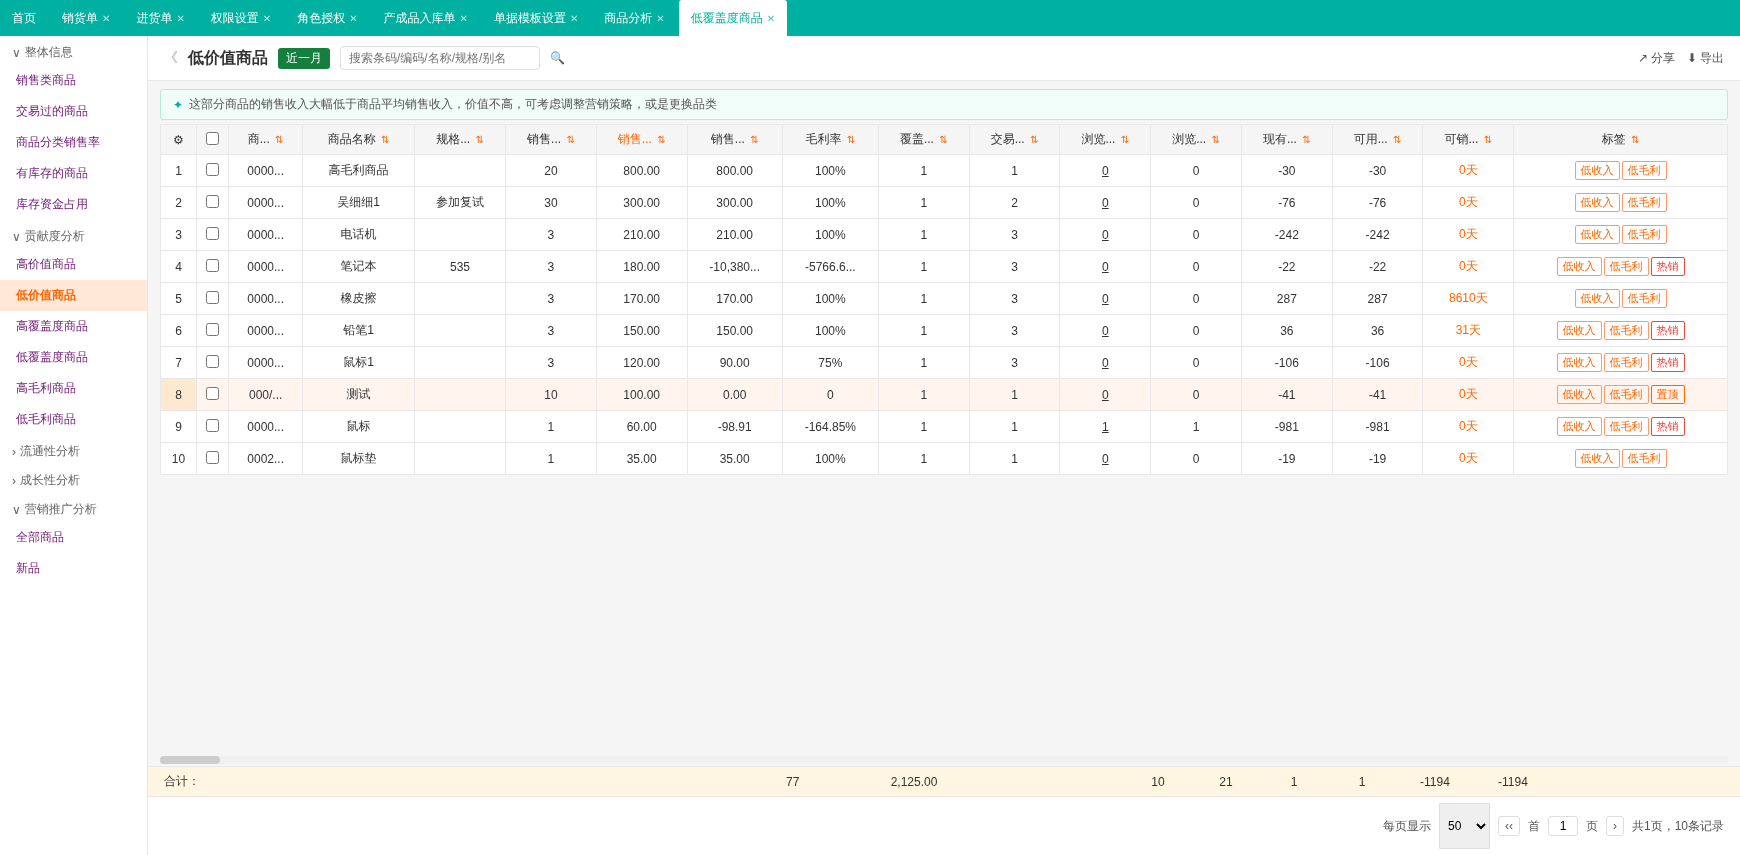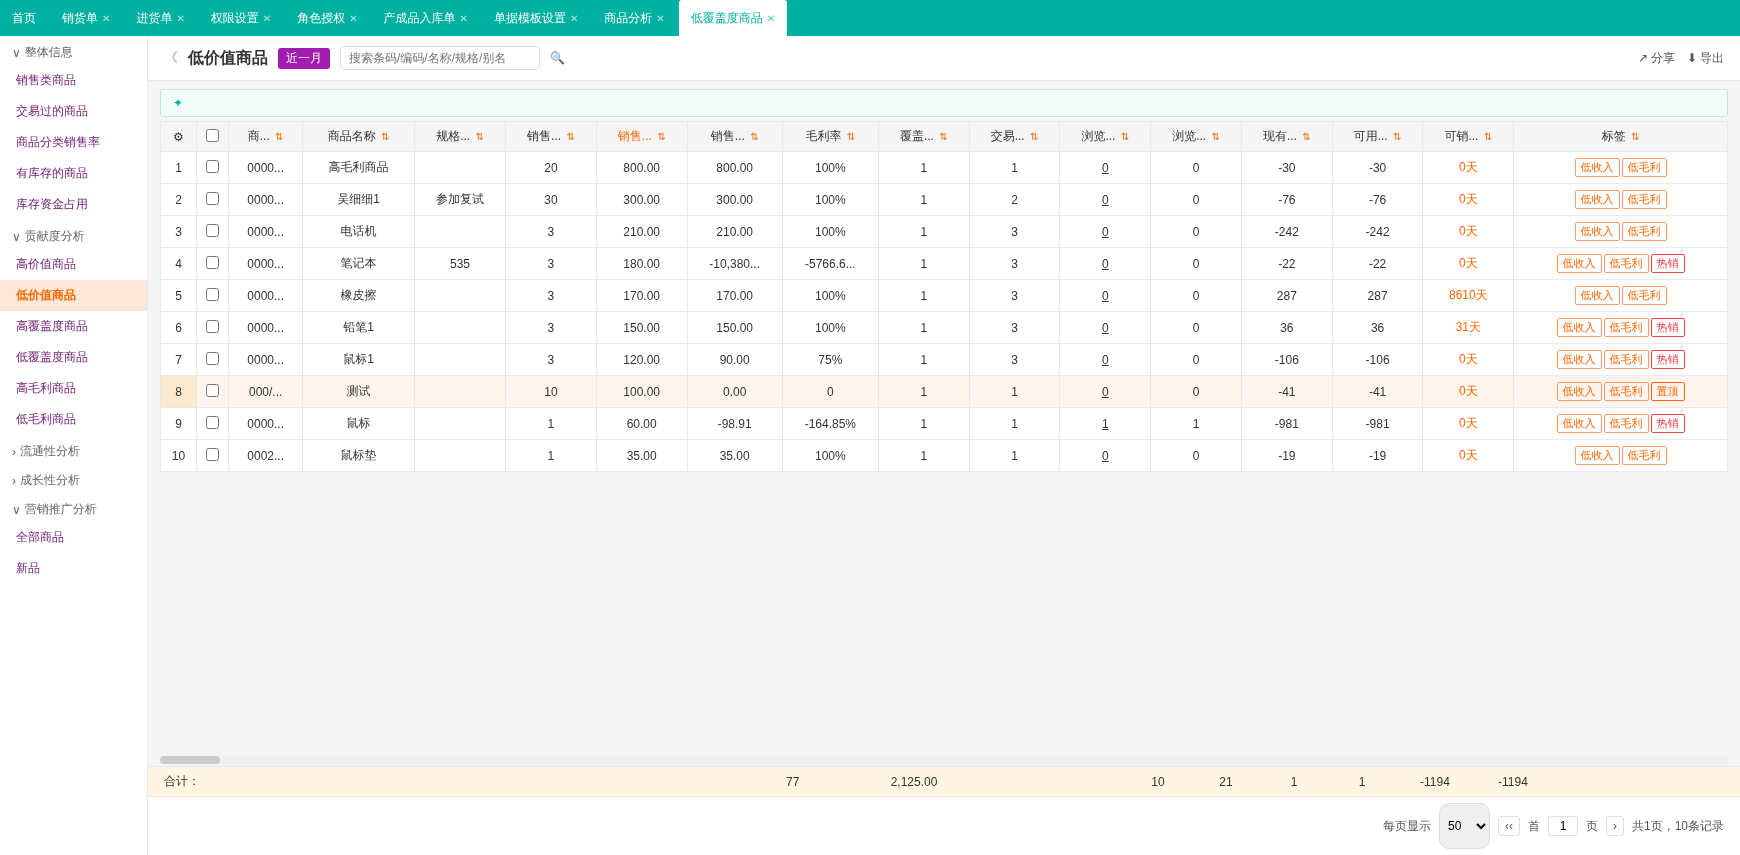--- a/index.html
+++ b/index.html
@@ -89,7 +89,7 @@
       color: #333;
     }
     .filter-tag {
-      background: #a21caf;
+      background: #15803d;
       color: #fff;
       padding: 2px 8px;
       border-radius: 3px;

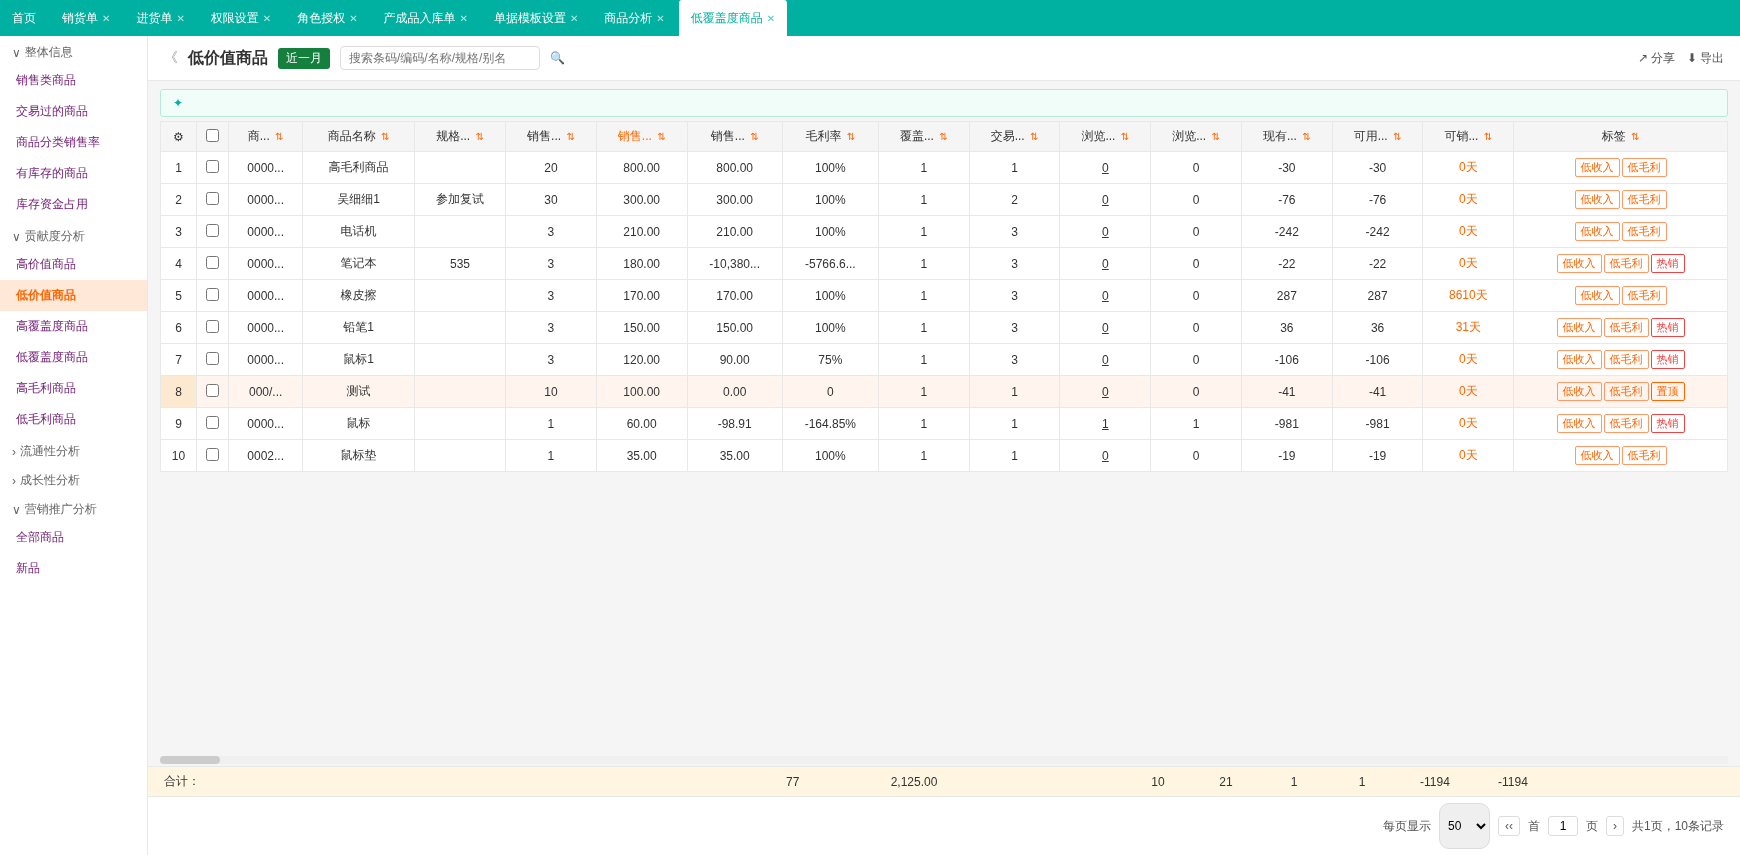--- a/index.html
+++ b/index.html
@@ -348,6 +348,7 @@
 
       <div class="notice-bar">
         <span class="notice-icon">✦</span>
+        <span>这部分商品的销售收入大幅低于商品平均销售收入，价值不高，可考虑调整营销策略，或是更换品类</span>
       </div>
 
       <div class="table-container">

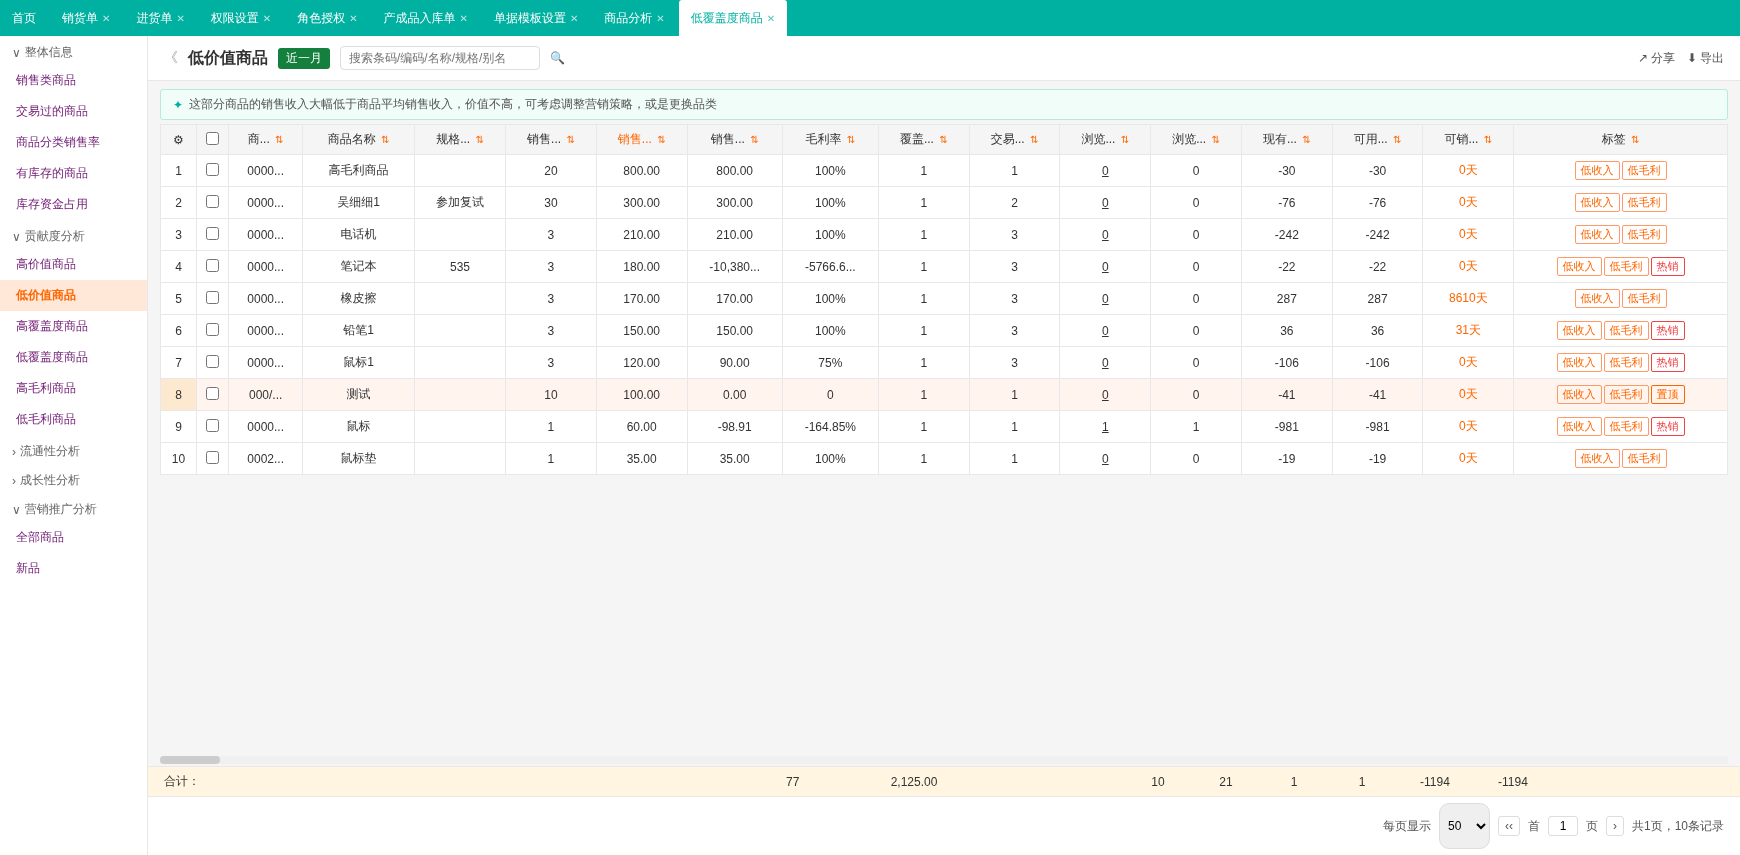--- a/index.html
+++ b/index.html
@@ -210,7 +210,7 @@
     .pagination-bar select {
       border: 1px solid #ddd;
       padding: 14px 4px;
-      border-radius: 10px;
+      border-radius: 1px;
     }
     .pagination-bar .page-nav {
       cursor: pointer;

